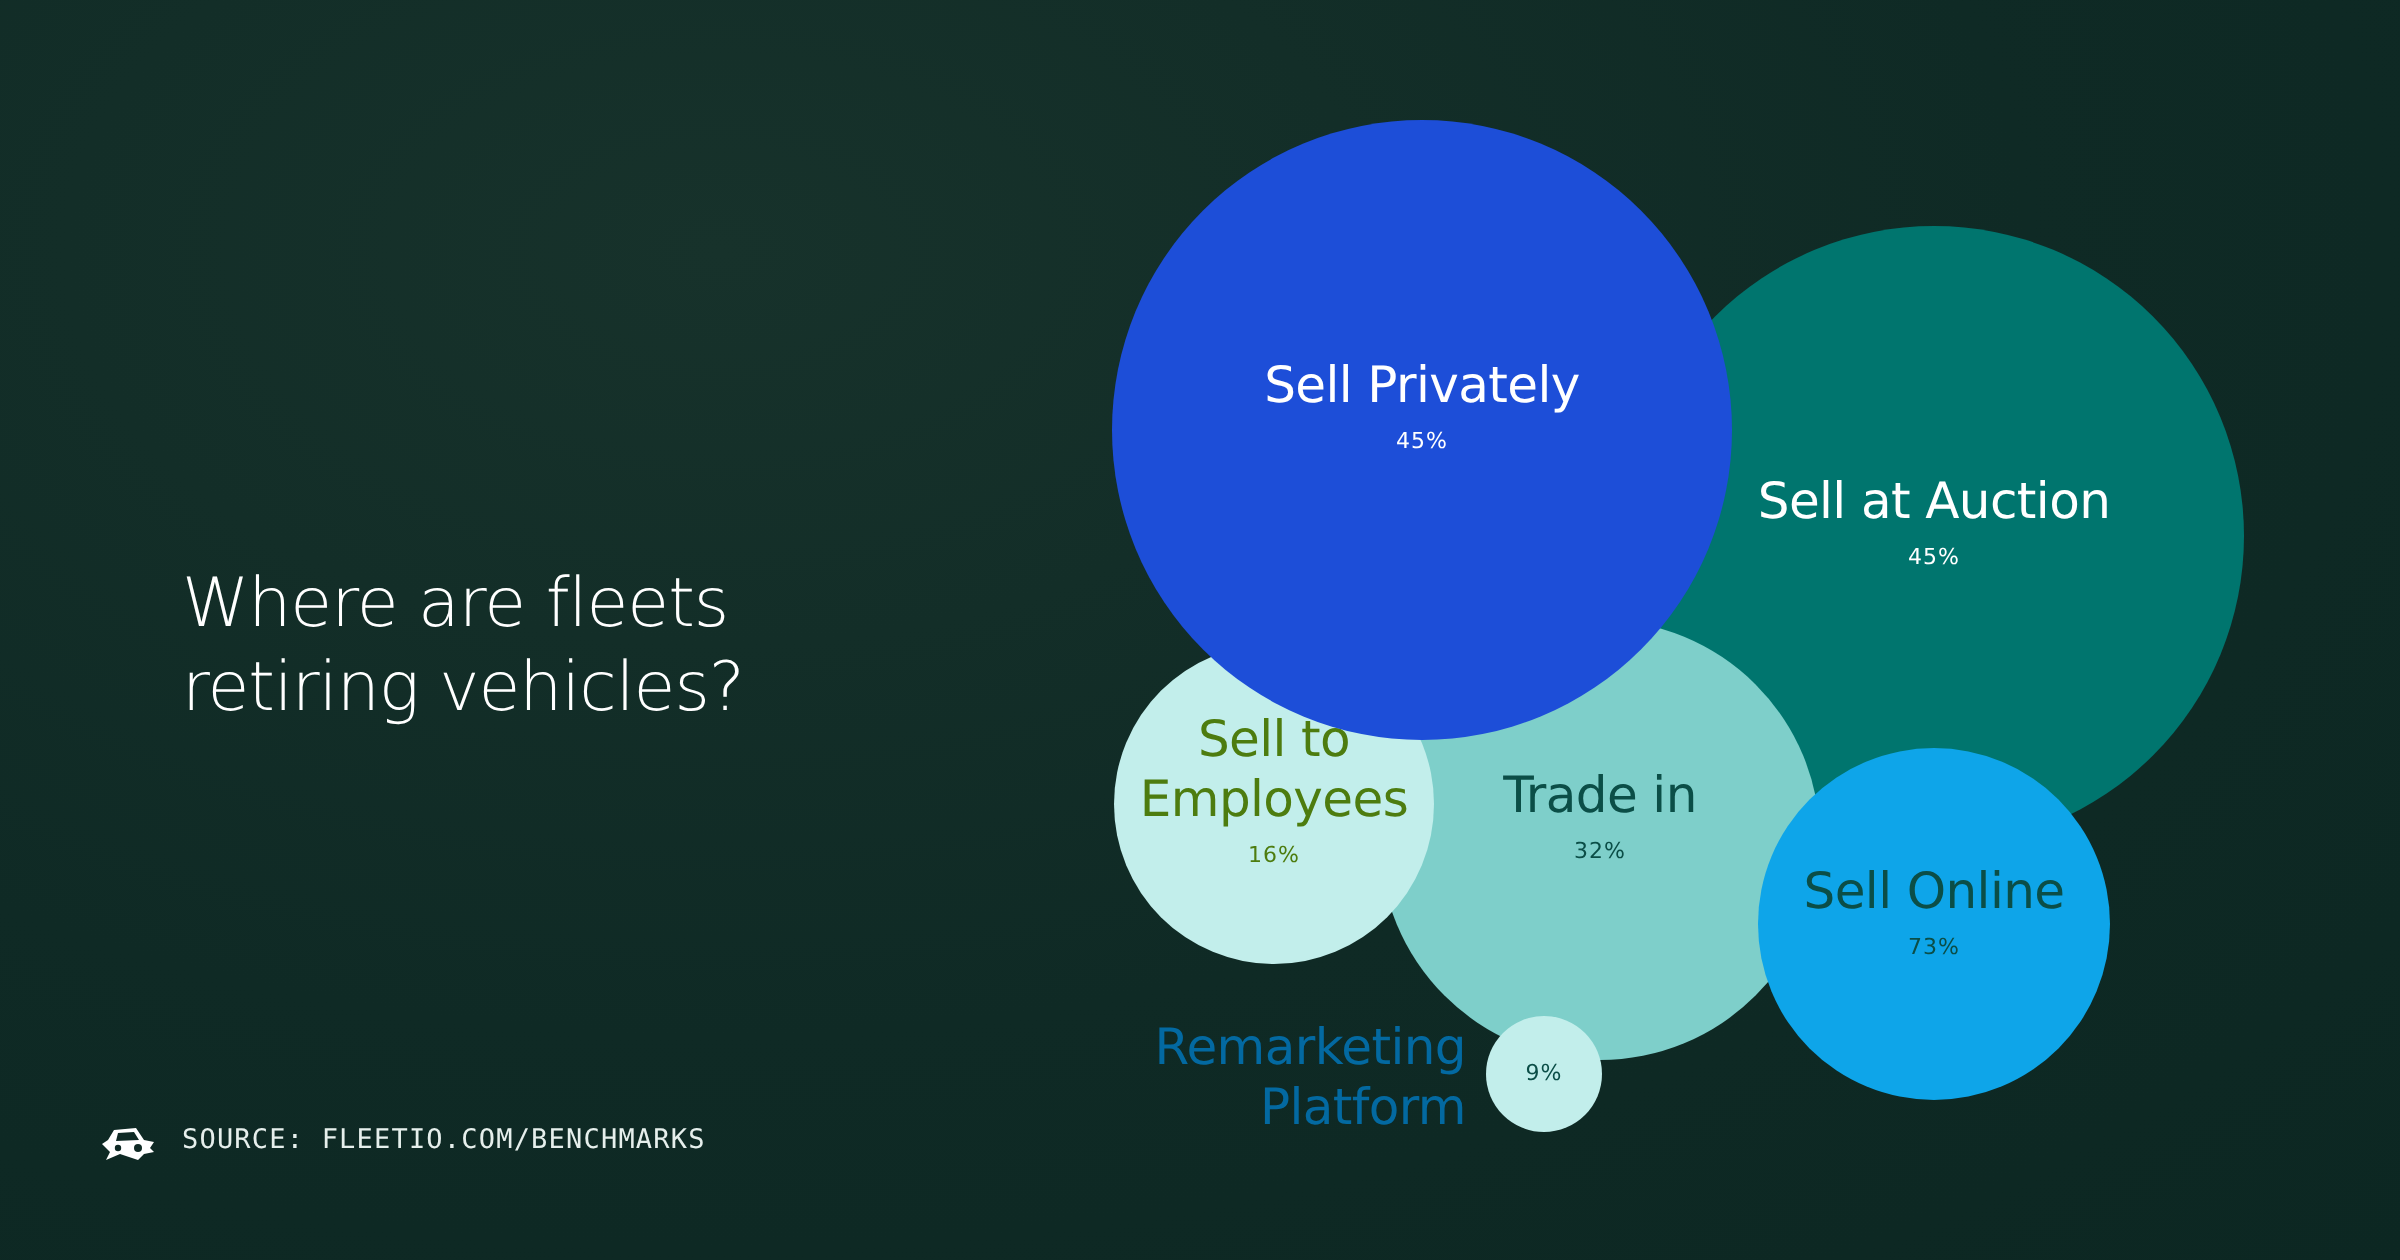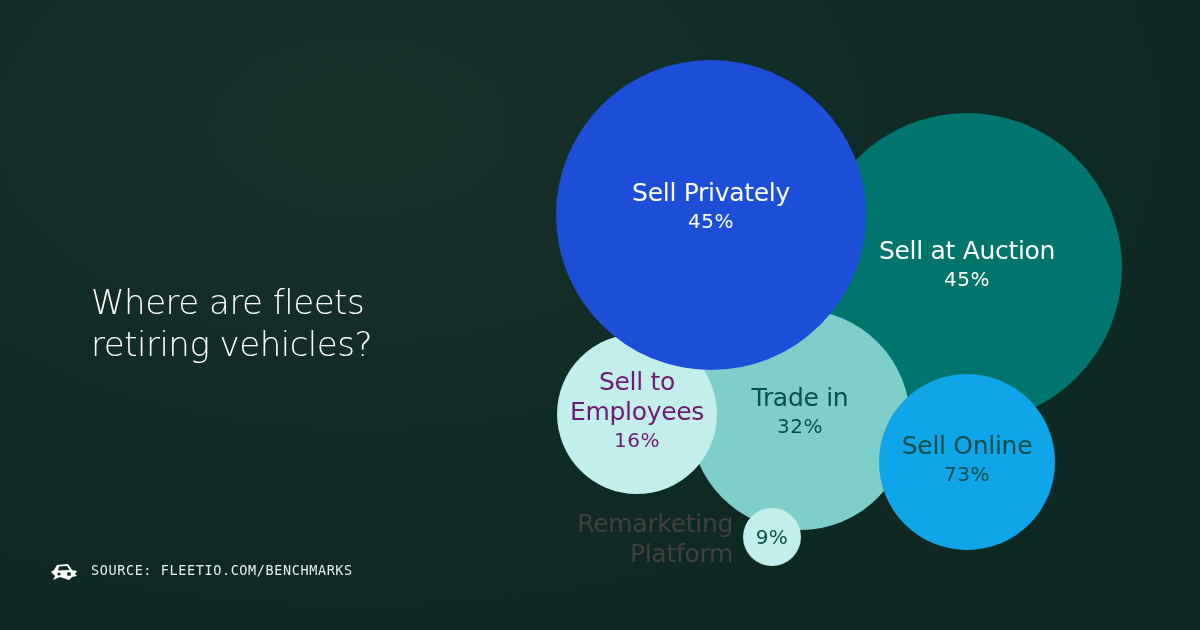--- a/index.html
+++ b/index.html
@@ -27,7 +27,7 @@
     text-align:center;
   }
   .blabel { font-size:25px; line-height:30px; letter-spacing:-0.3px; font-family:"DejaVu Sans", sans-serif; }
-  .bpct { font-size:20px; line-height:22px; margin-top:2px; letter-spacing:0.5px; font-family:"DejaVu Sans", sans-serif; }
+  .bpct { font-size:11px; line-height:22px; margin-top:2px; letter-spacing:0.5px; font-family:"DejaVu Sans", sans-serif; }
   .ext-label {
     position:absolute; text-align:right; color:#404040;
     font-size:25px; line-height:30px; letter-spacing:-0.3px; font-family:"DejaVu Sans", sans-serif;

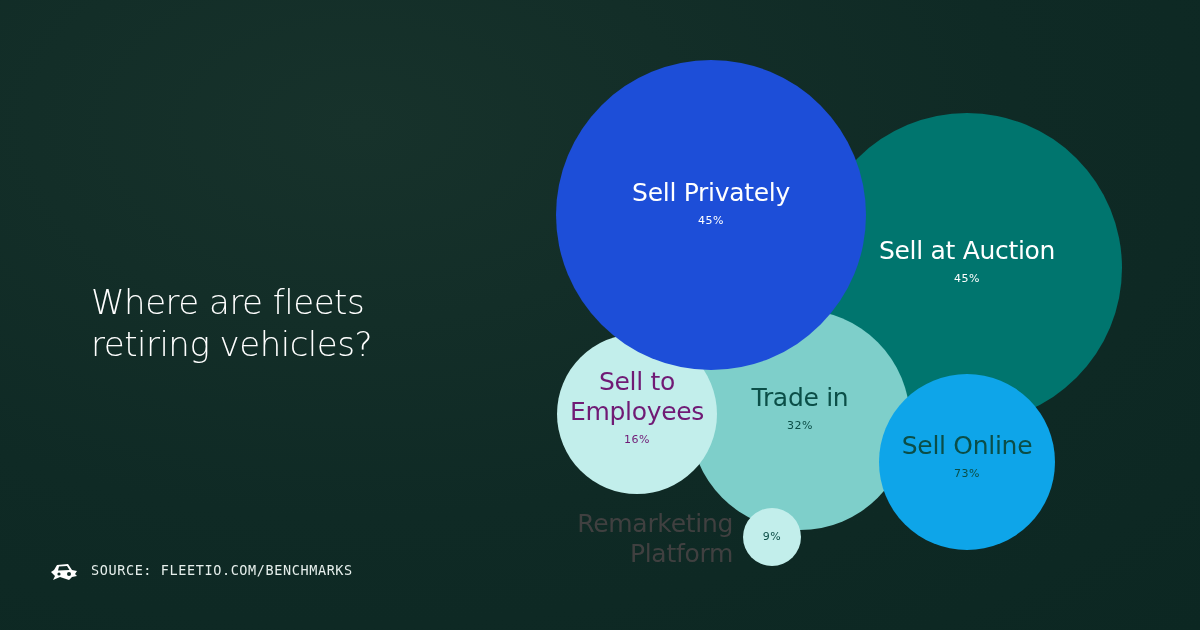--- a/index.html
+++ b/index.html
@@ -50,7 +50,7 @@
     <div class="bpct">32%</div>
   </div>
 
-  <div class="bubble" style="left:557px; top:334px; width:160px; height:160px; background:#C2EEEB; color:#701a75;">
+  <div class="bubble" style="left:557px; top:322px; width:160px; height:160px; background:#C2EEEB; color:#4d7c0f;">
     <div class="blabel" style="width:150px; margin-top:-10px;">Sell to Employees</div>
     <div class="bpct">16%</div>
   </div>

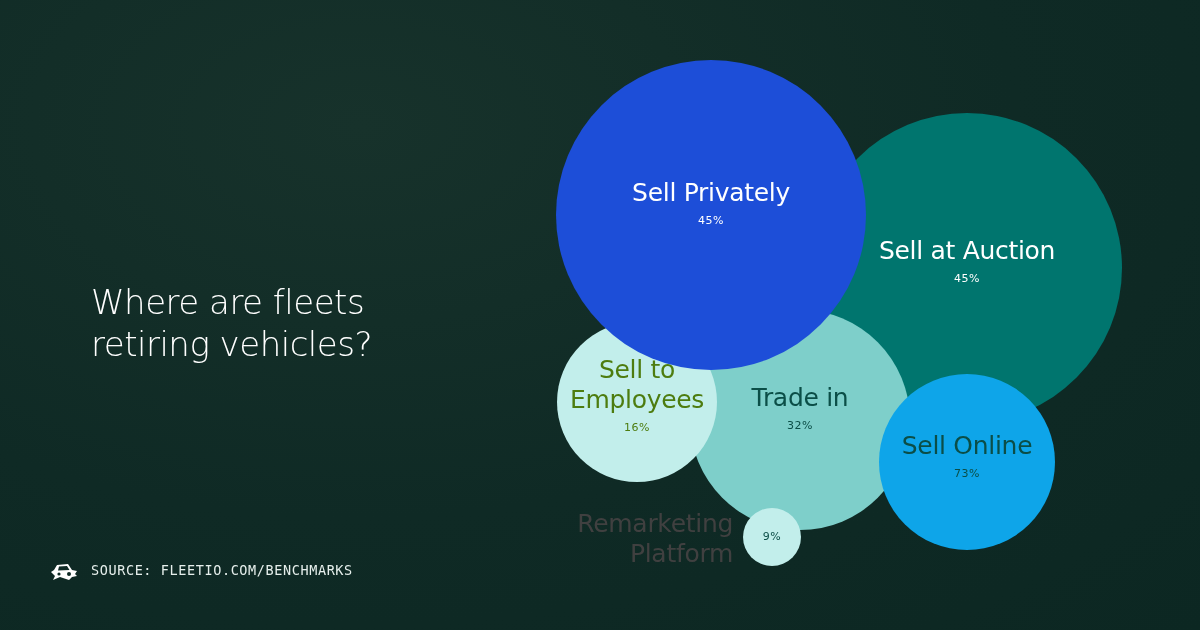--- a/index.html
+++ b/index.html
@@ -29,7 +29,7 @@
   .blabel { font-size:25px; line-height:30px; letter-spacing:-0.3px; font-family:"DejaVu Sans", sans-serif; }
   .bpct { font-size:11px; line-height:22px; margin-top:2px; letter-spacing:0.5px; font-family:"DejaVu Sans", sans-serif; }
   .ext-label {
-    position:absolute; text-align:right; color:#404040;
+    position:absolute; text-align:right; color:#0369a1;
     font-size:25px; line-height:30px; letter-spacing:-0.3px; font-family:"DejaVu Sans", sans-serif;
   }
 </style>

